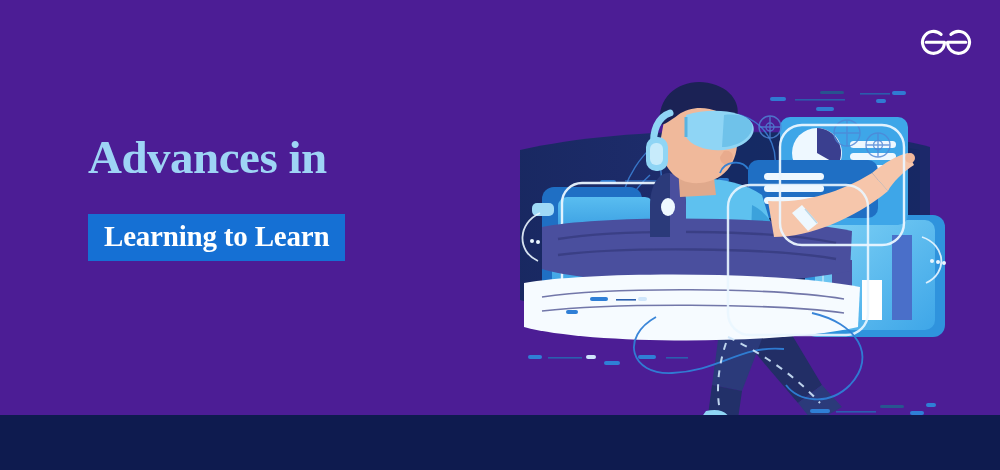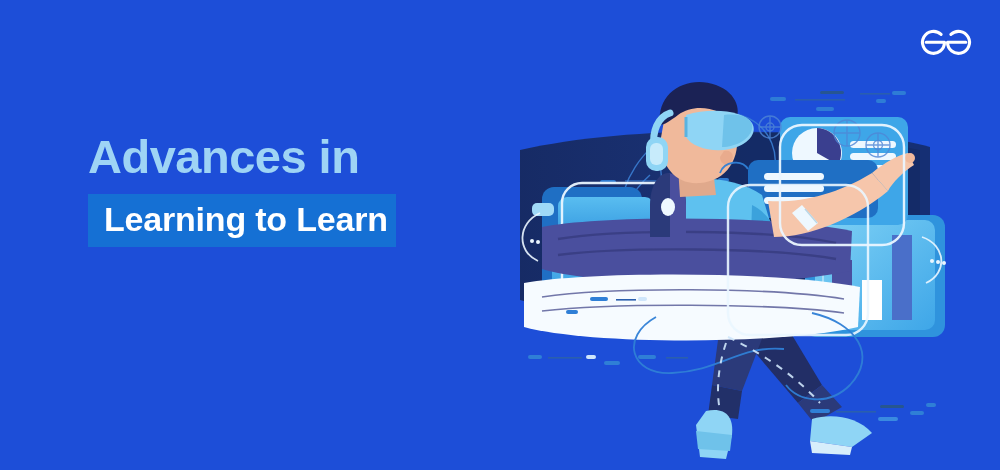--- a/index.html
+++ b/index.html
@@ -11,9 +11,10 @@
   }
   .banner {
     position:relative;
-    width:1000px; height:470px;
-    background:#1d4ed8;
+    width:1000px; height:415px;
+    background:#4c1d95;
     overflow:hidden;
+    font-family:Liberation Serif, serif;
   }
 
   

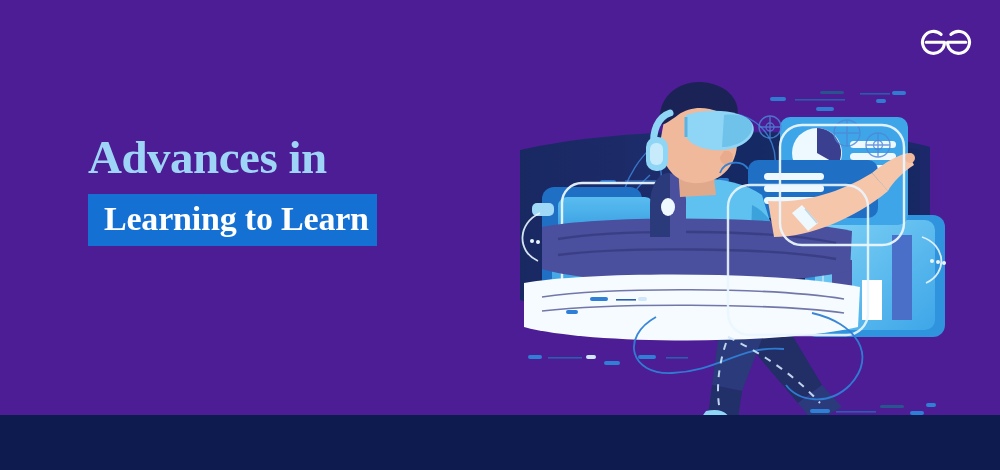--- a/index.html
+++ b/index.html
@@ -40,12 +40,12 @@
   }
   .badge {
     display:inline-block;
-    margin-top:8px;
+    margin-top:28px;
     background:#1570d4;
     color:#ffffff;
-    font-size:34px;
+    font-size:29px;
     font-weight:bold;
-    padding:6px 8px 8px 16px;
+    padding:6px 16px 8px 16px;
     letter-spacing:-0.2px;
     white-space:nowrap;
   }

